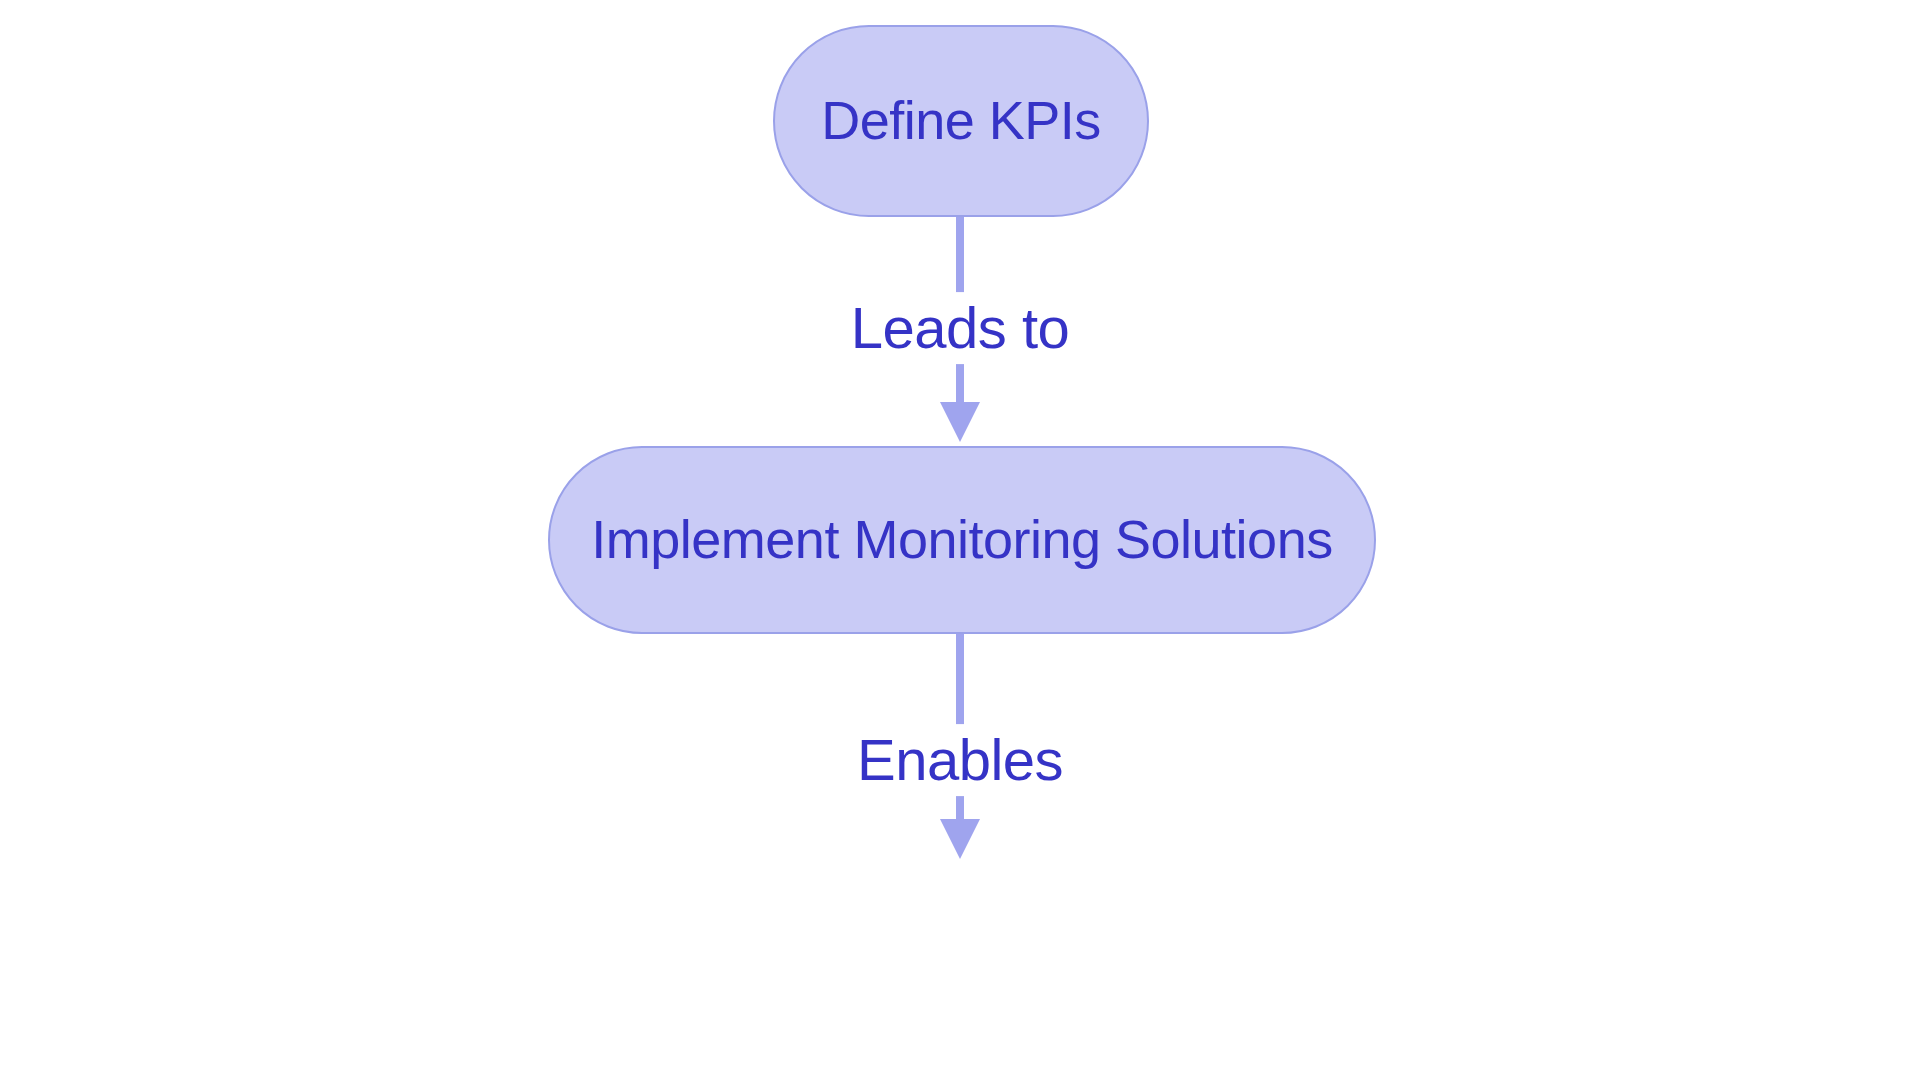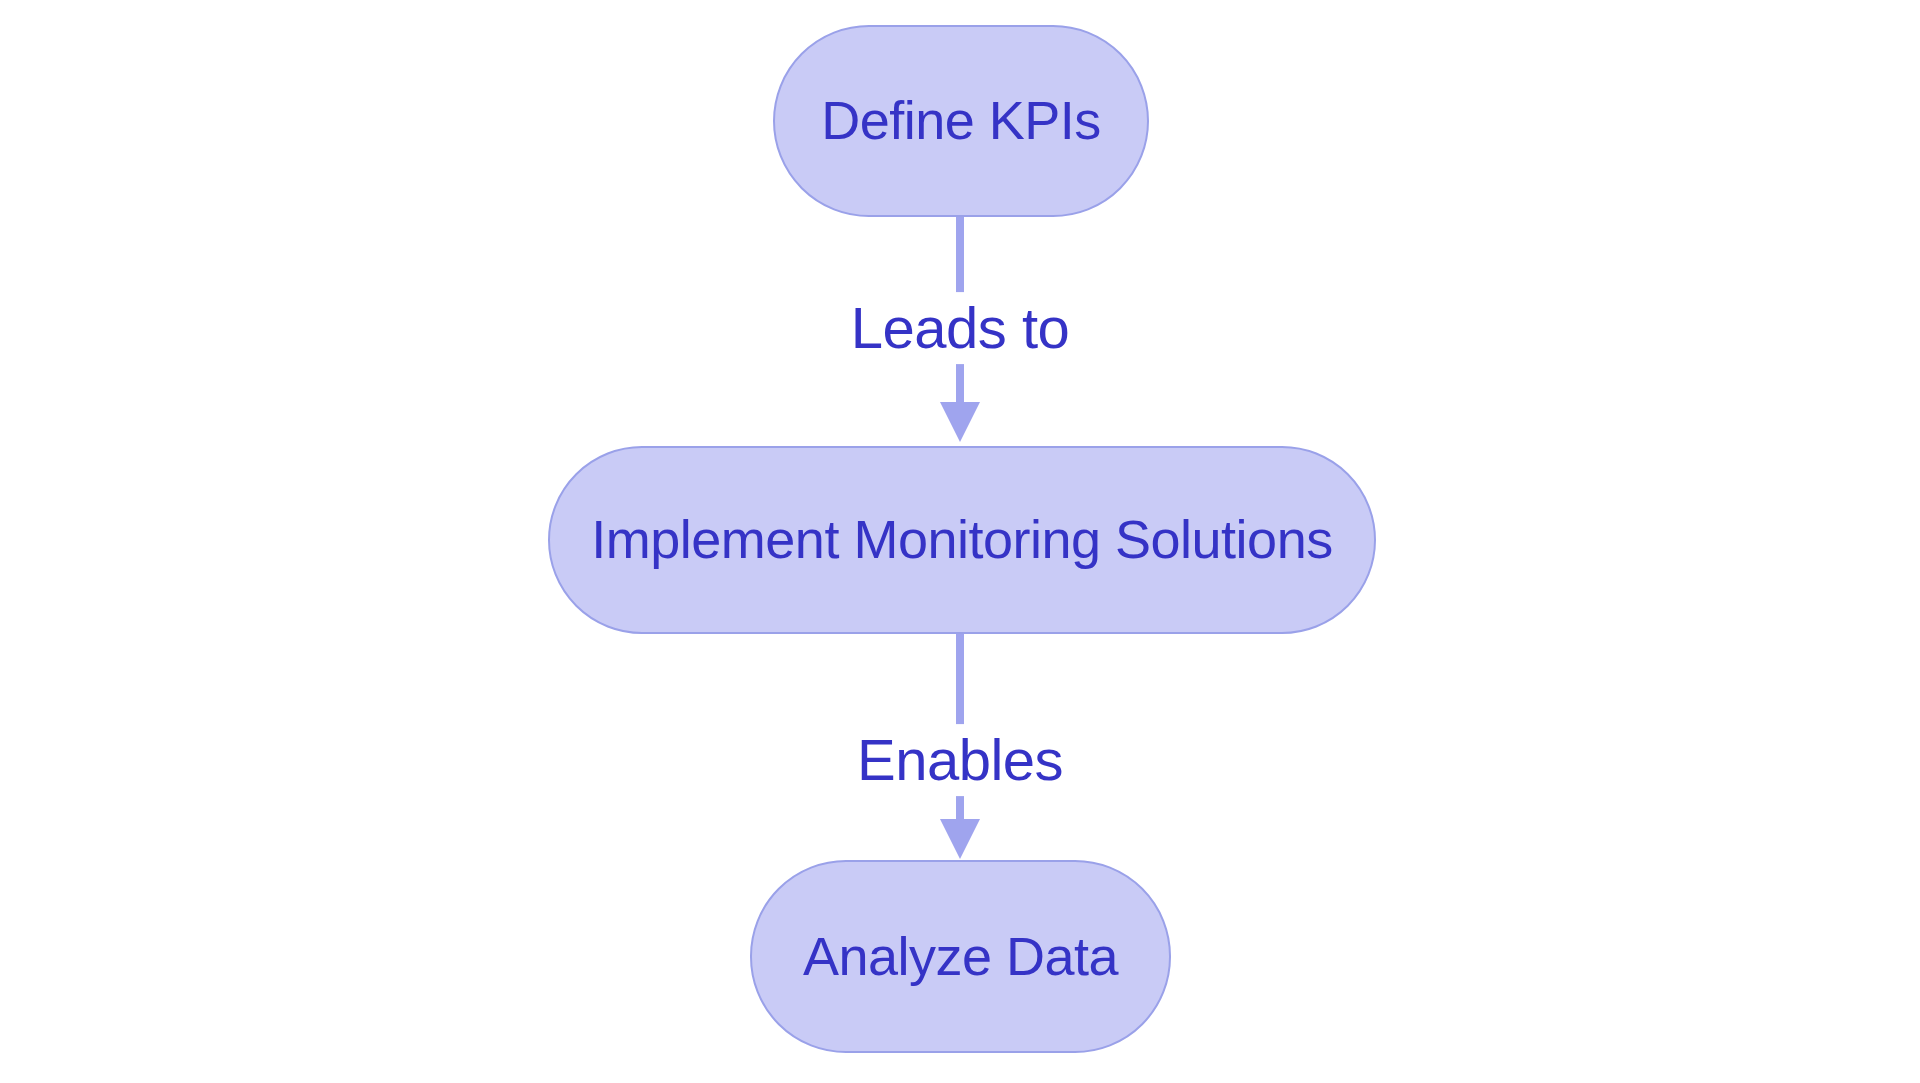--- a/index.html
+++ b/index.html
@@ -109,9 +109,6 @@
   <div class="arrowhead" id="edge2-arrowhead"></div>
   <span class="edge-label" id="edge2-label">Enables</span>
 
-  <div class="node" id="node-analyze-data">
-    <span class="node-label">Analyze Data</span>
-  </div>
 
 </div>
 

